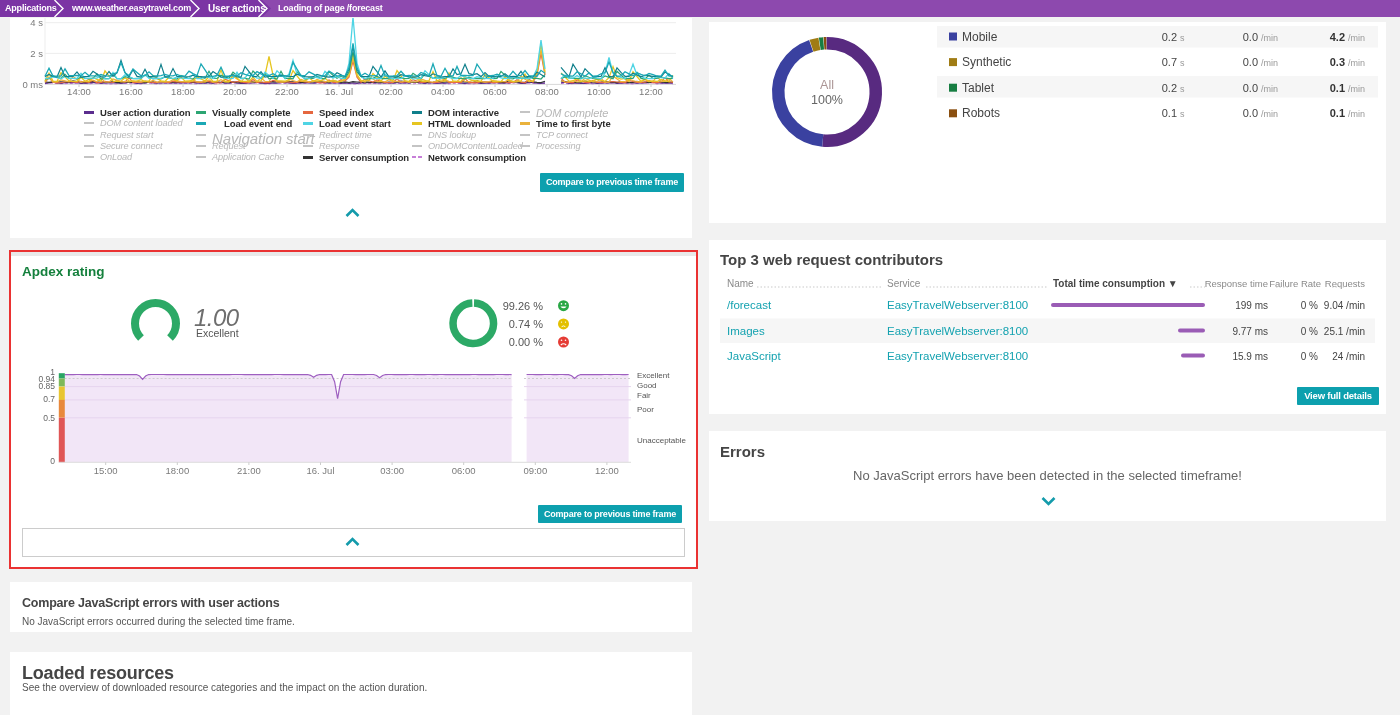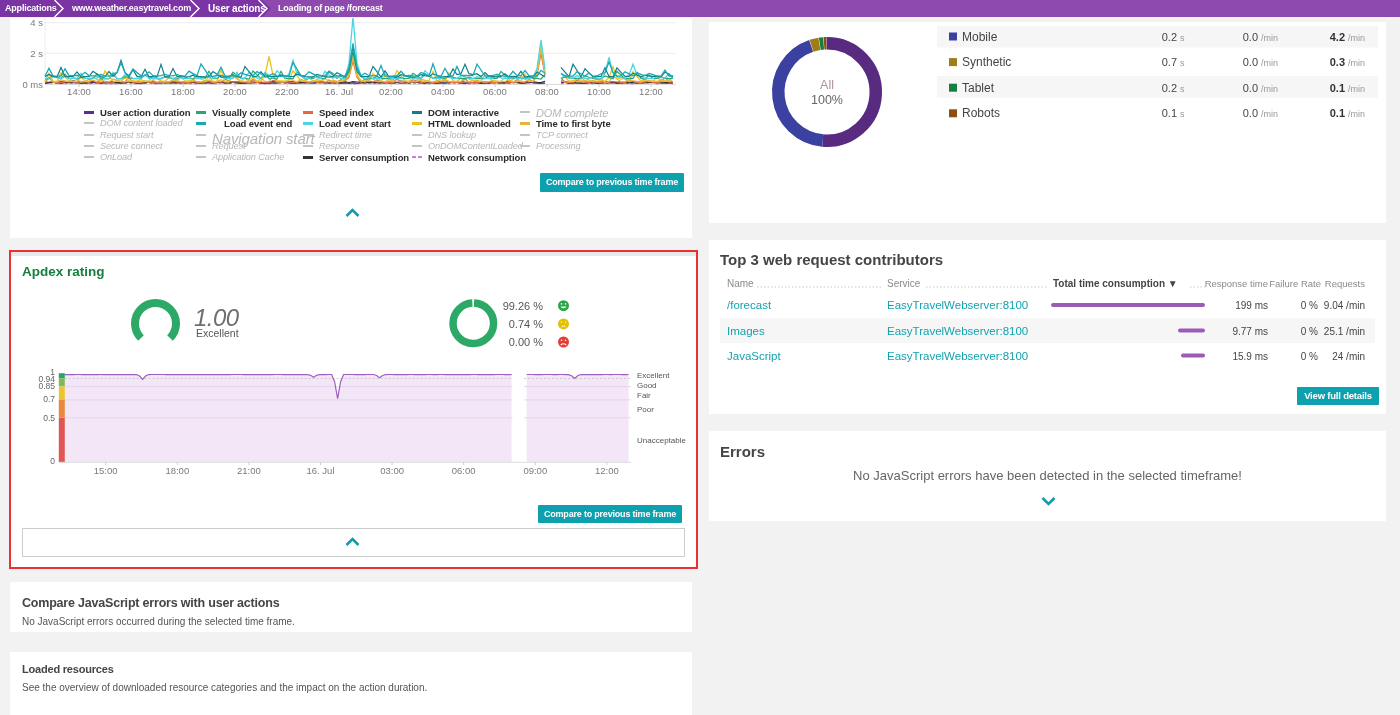--- a/index.html
+++ b/index.html
@@ -289,6 +289,6 @@
 <div class="abs" style="left:22px;top:596px;font-size:12.5px;font-weight:bold;color:#454545;letter-spacing:-0.2px;">Compare JavaScript errors with user actions</div>
 <div class="abs" style="left:22px;top:616px;font-size:10px;color:#555;">No JavaScript errors occurred during the selected time frame.</div>
 <div class="card" style="left:10px;top:652px;width:682px;height:63px;"></div>
-<div class="abs" style="left:22px;top:663px;font-size:11px;font-weight:bold;color:#454545;letter-spacing:-0.2px;">Loaded resources</div>
+<div class="abs" style="left:22px;top:663px;font-size:18px;font-weight:bold;color:#454545;letter-spacing:-0.2px;">Loaded resources</div>
 <div class="abs" style="left:22px;top:682px;font-size:10px;color:#555;">See the overview of downloaded resource categories and the impact on the action duration.</div>
 </body></html>

